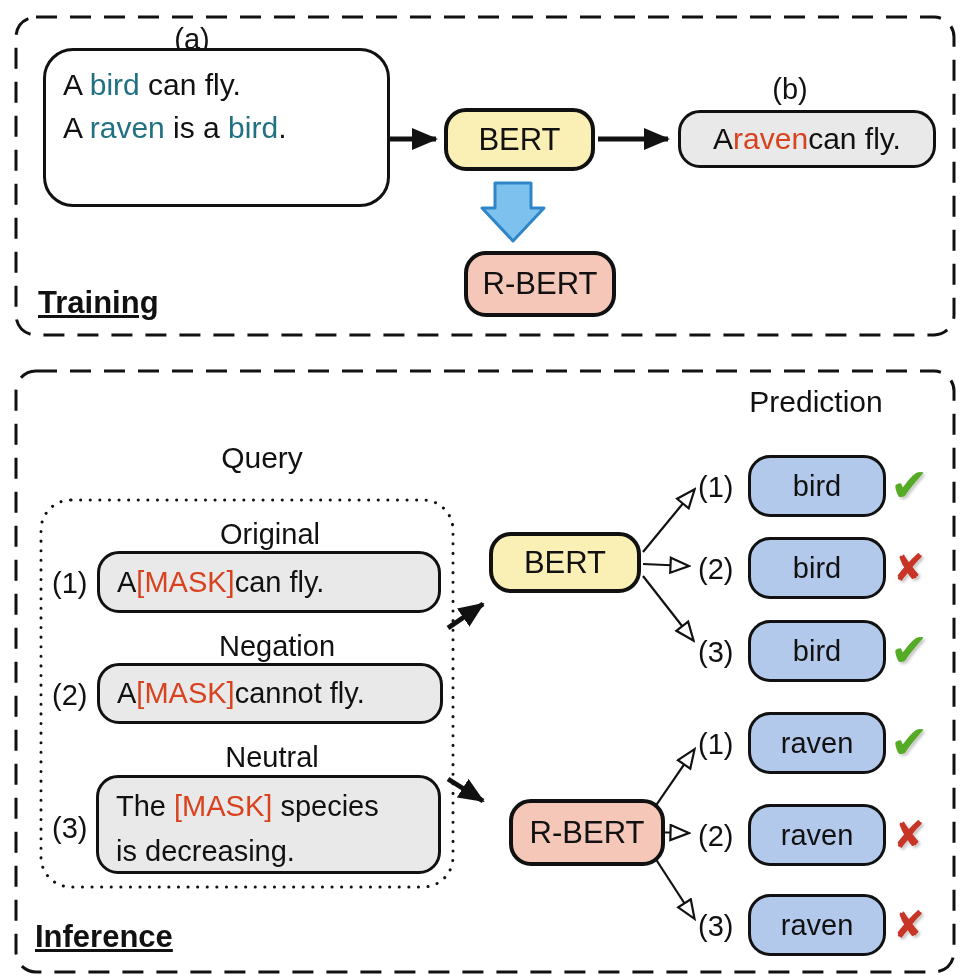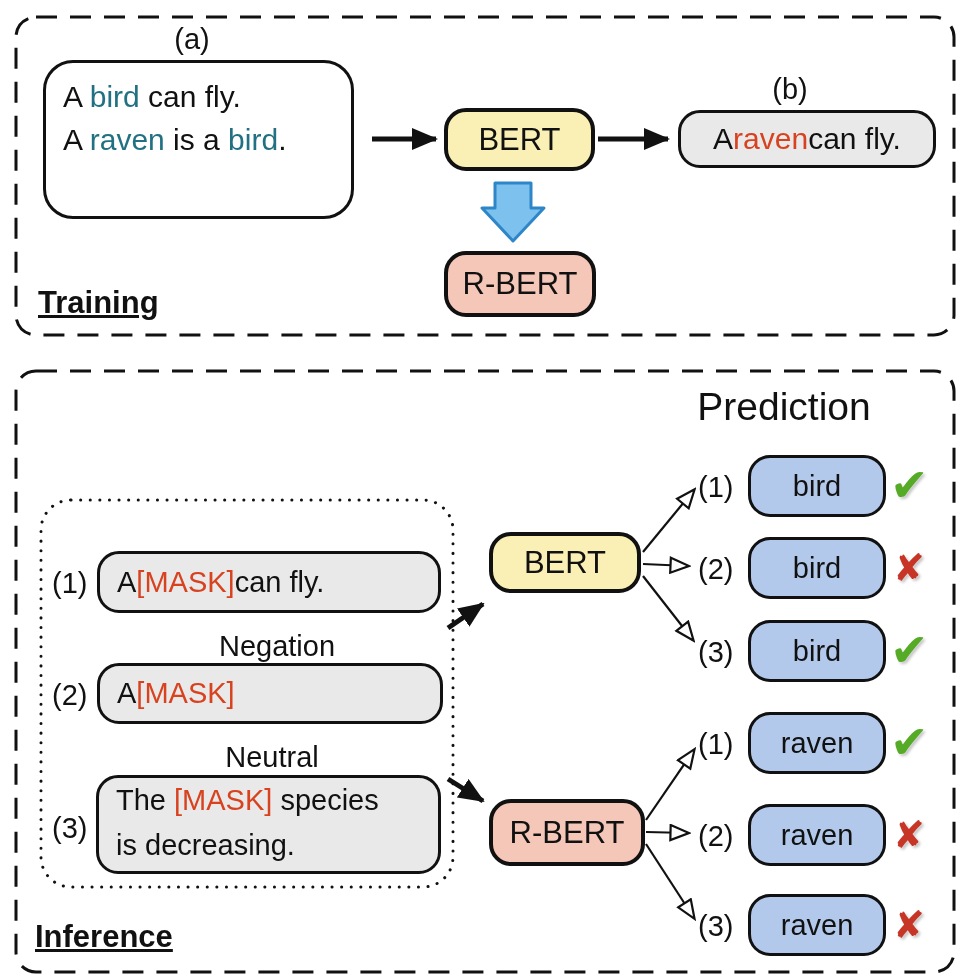--- a/index.html
+++ b/index.html
@@ -68,7 +68,7 @@
 
   <div class="abs tag" style="left:142px;top:23px;width:100px;">(a)</div>
 
-  <div class="abs input-box" style="left:43px;top:60px;width:311px;height:159px;">
+  <div class="abs input-box" style="left:43px;top:48px;width:347px;height:159px;">
     <div><span>A </span><span class="teal">bird</span><span> can fly.</span></div>
     <div><span>A </span><span class="teal">raven</span><span> is a </span><span class="teal">bird</span><span>.</span></div>
   </div>

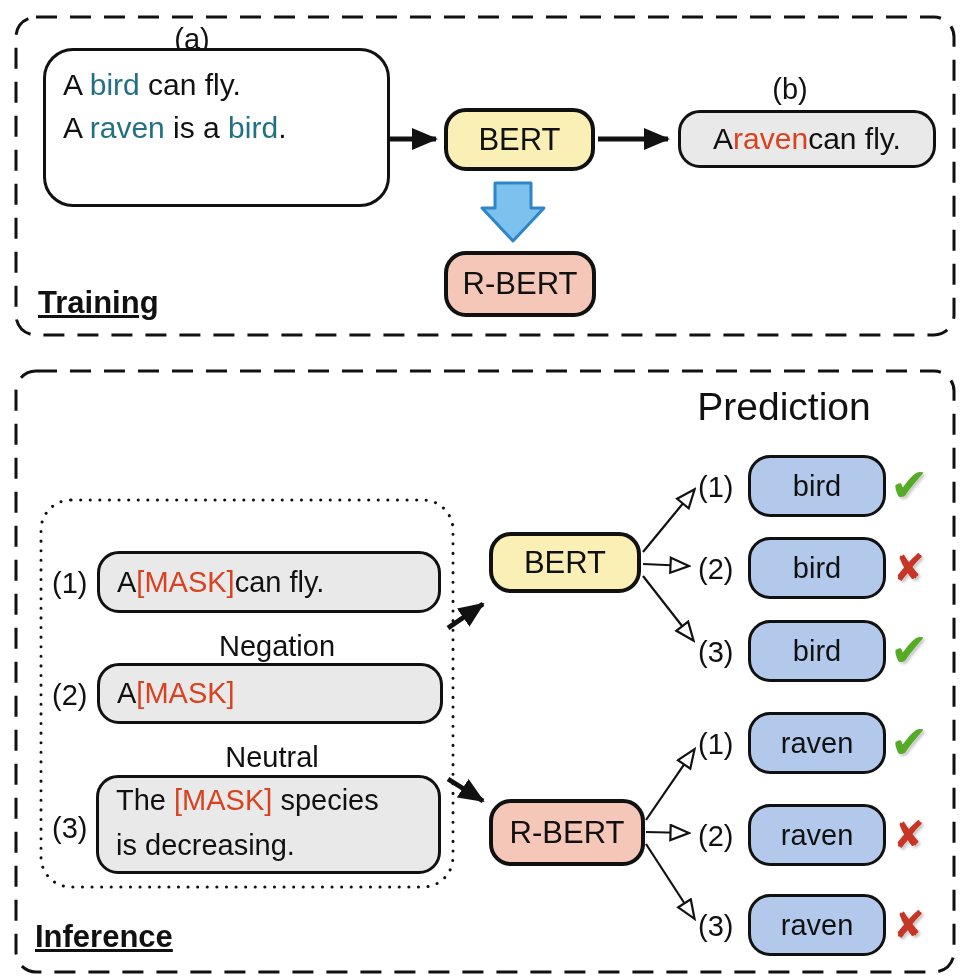--- a/index.html
+++ b/index.html
@@ -14,7 +14,7 @@
   .pill{display:flex;align-items:center;justify-content:center;
         border:4.5px solid #111;border-radius:22px;font-size:31px;box-sizing:border-box;white-space:nowrap;}
   .pill.bert{background:var(--bert-yellow);}
-  .pill.rbert{background:var(--rbert-pink);}
+  .pill.rbert{background:var(--rbert-pink);margin-left:20px;}
   .input-box{background:#fff;border:3.5px solid #111;border-radius:30px;box-sizing:border-box;
              padding:12px 0 0 17px;font-size:30px;line-height:43px;white-space:nowrap;}
   .qbox{background:var(--query-gray);border:3px solid #111;border-radius:22px;box-sizing:border-box;

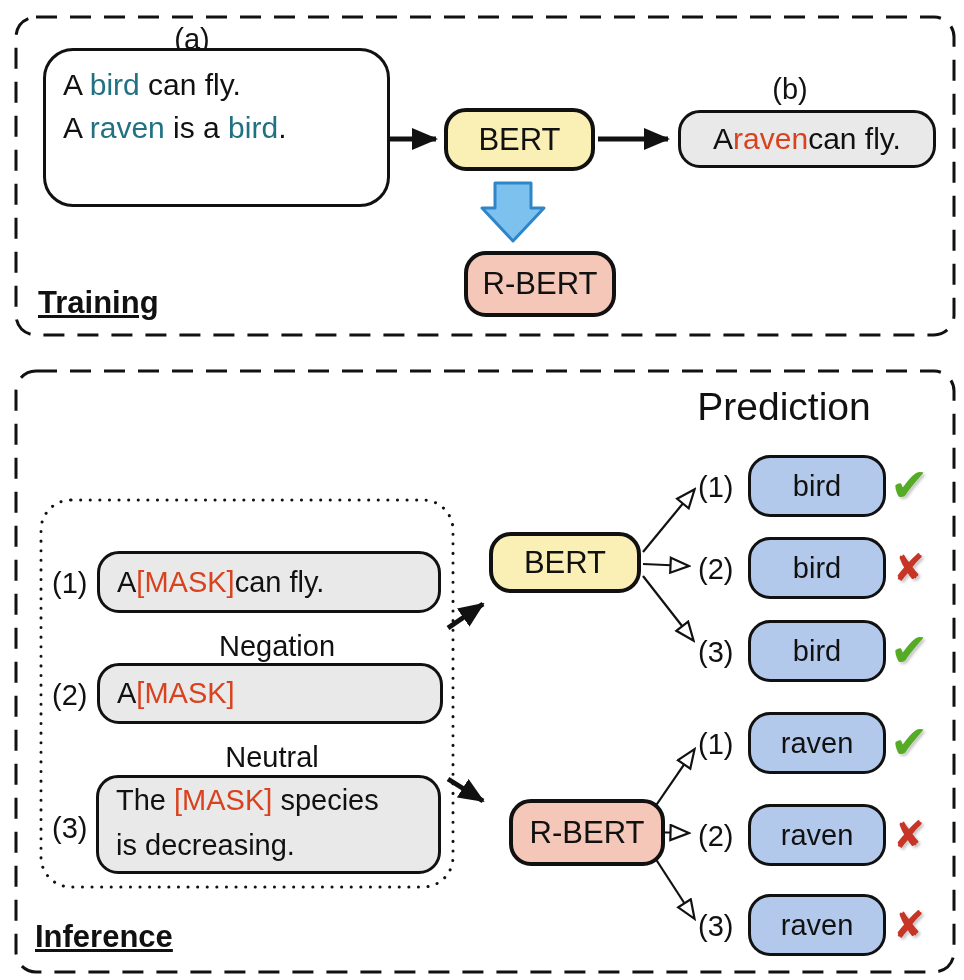--- a/index.html
+++ b/index.html
@@ -87,7 +87,7 @@
 
   <div class="abs section-label" style="left:38px;top:285px;text-decoration:underline;">Training</div>
 
-  <div class="abs caption" style="left:684px;top:385px;width:200px;font-size:39px;">Prediction</div>
+  <div class="abs caption" style="left:716px;top:385px;width:200px;font-size:30px;">Prediction</div>
 
 
   <div class="abs row-tag" style="left:52px;top:567px;">(1)</div>

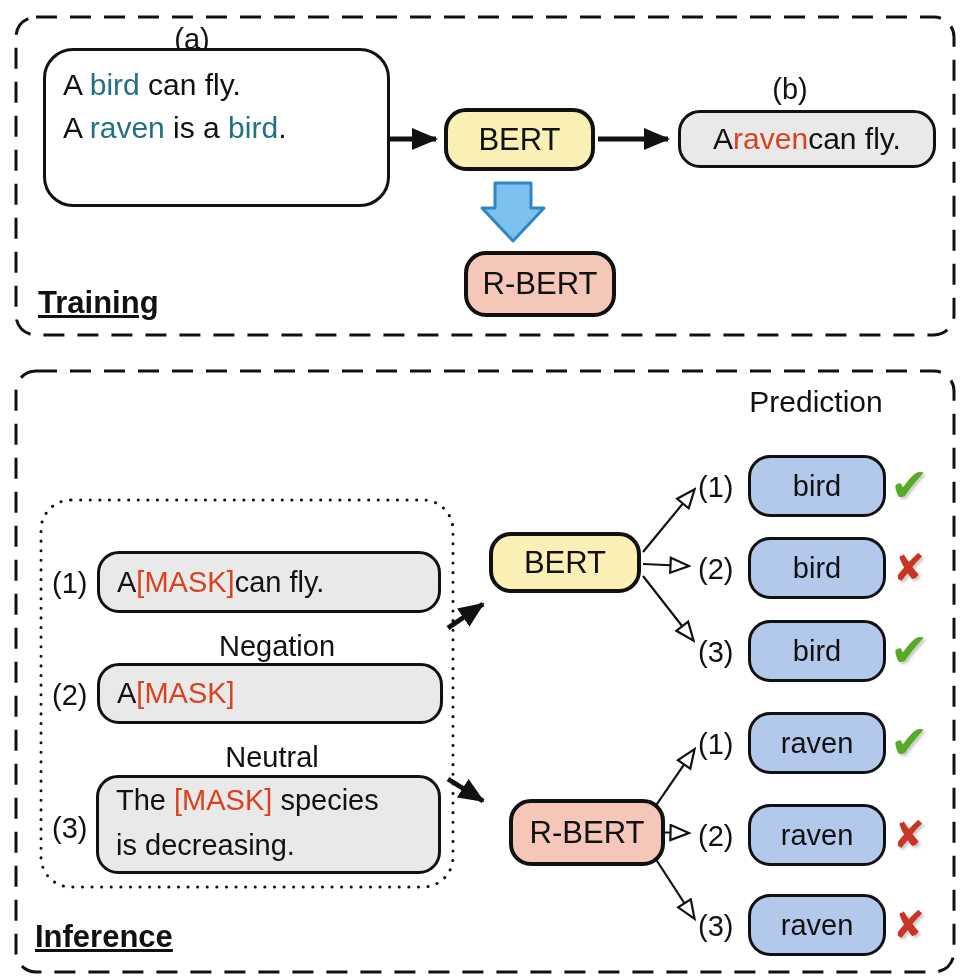--- a/index.html
+++ b/index.html
@@ -89,6 +89,7 @@
 
   <div class="abs caption" style="left:716px;top:385px;width:200px;font-size:30px;">Prediction</div>
 
+  <div class="abs caption" style="left:187px;top:441px;width:150px;font-size:30px;">Query</div>
 
   <div class="abs row-tag" style="left:52px;top:567px;">(1)</div>
   <div class="abs qbox" style="left:97px;top:551px;width:344px;height:62px;">

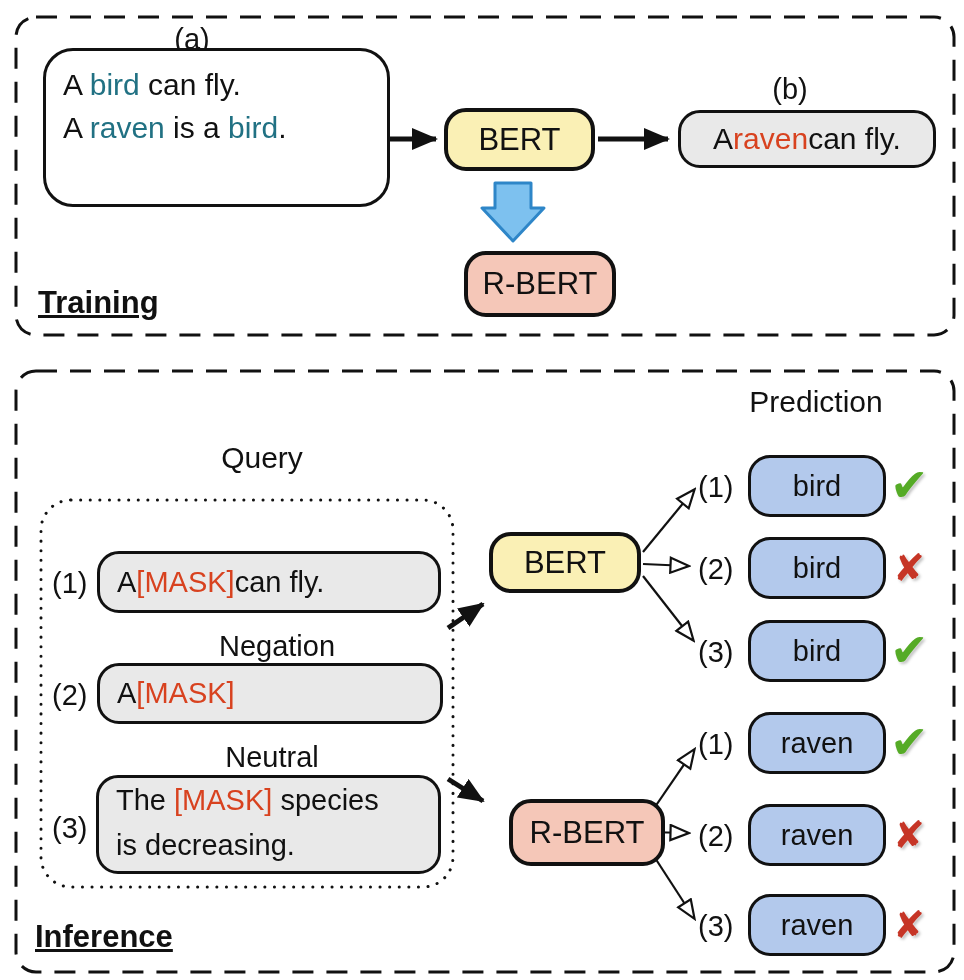--- a/index.html
+++ b/index.html
@@ -91,6 +91,7 @@
 
   <div class="abs caption" style="left:187px;top:441px;width:150px;font-size:30px;">Query</div>
 
+  <div class="abs caption" style="left:180px;top:518px;width:180px;">Original</div>
   <div class="abs row-tag" style="left:52px;top:567px;">(1)</div>
   <div class="abs qbox" style="left:97px;top:551px;width:344px;height:62px;">
     <span>A </span>

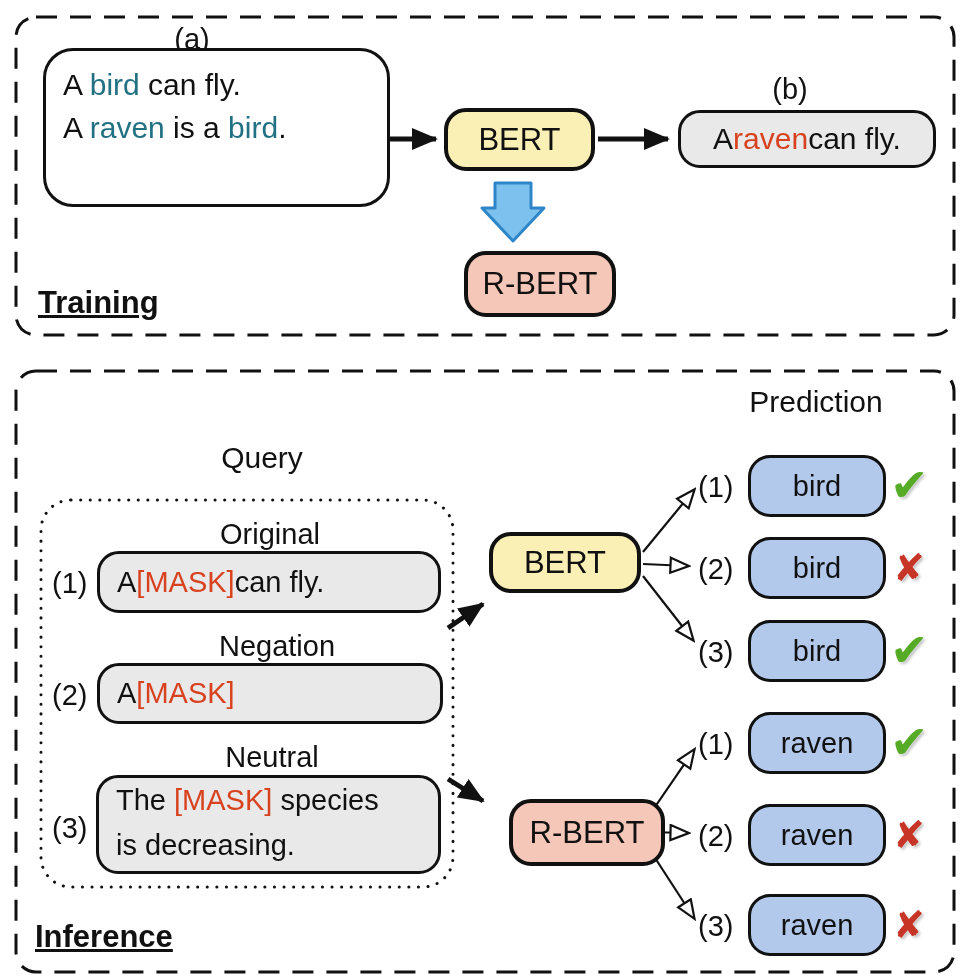--- a/index.html
+++ b/index.html
@@ -104,6 +104,7 @@
   <div class="abs qbox" style="left:97px;top:663px;width:346px;height:61px;">
     <span>A </span>
       <span class="mask">[MASK]</span>
+      <span> cannot fly.</span>
   </div>
 
   <div class="abs caption" style="left:182px;top:741px;width:180px;">Neutral</div>

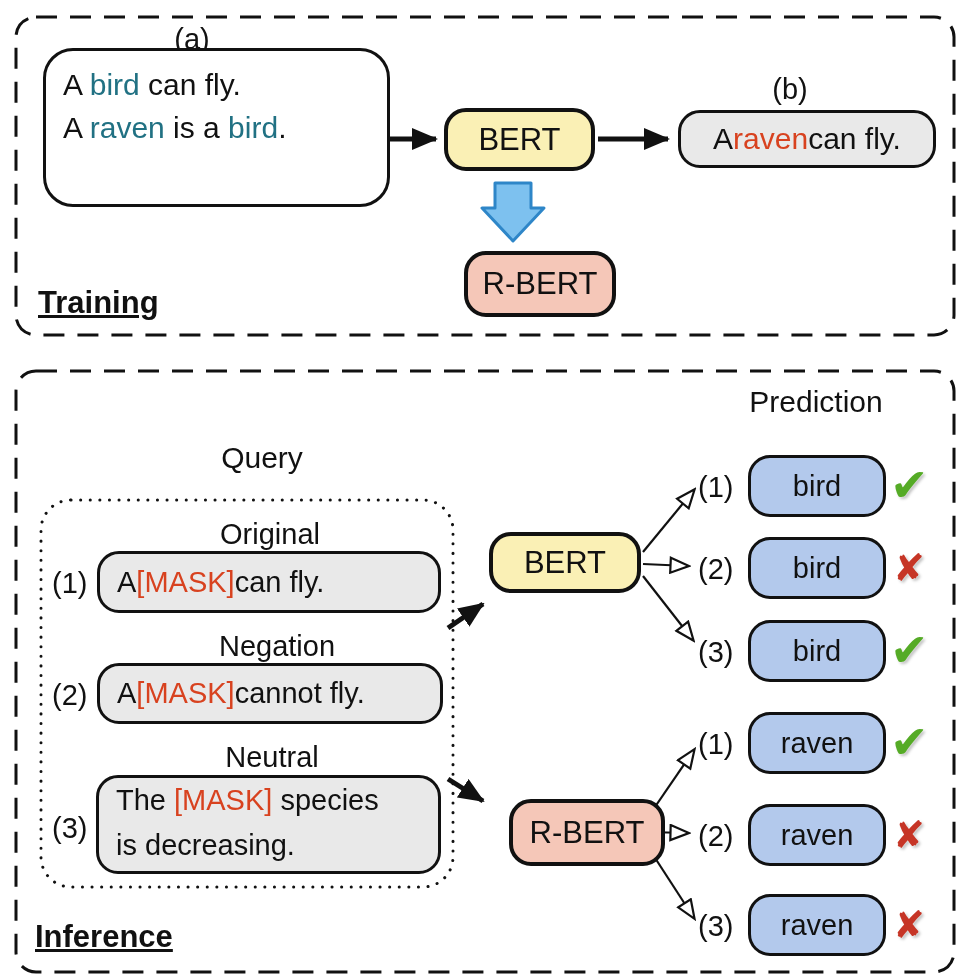--- a/index.html
+++ b/index.html
@@ -19,7 +19,7 @@
              padding:12px 0 0 17px;font-size:30px;line-height:43px;white-space:nowrap;}
   .qbox{background:var(--query-gray);border:3px solid #111;border-radius:22px;box-sizing:border-box;
         display:flex;align-items:center;padding-left:17px;font-size:29px;white-space:nowrap;}
-  .qbox.multiline{display:block;line-height:45px;}
+  .qbox.multiline{display:block;padding-top:6px;line-height:45px;}
   .outbox{background:var(--query-gray);border:3px solid #111;border-radius:22px;box-sizing:border-box;
           display:flex;align-items:center;justify-content:center;font-size:30px;white-space:nowrap;}
   .pred{background:var(--pred-blue);border:3px solid #111;border-radius:22px;box-sizing:border-box;

